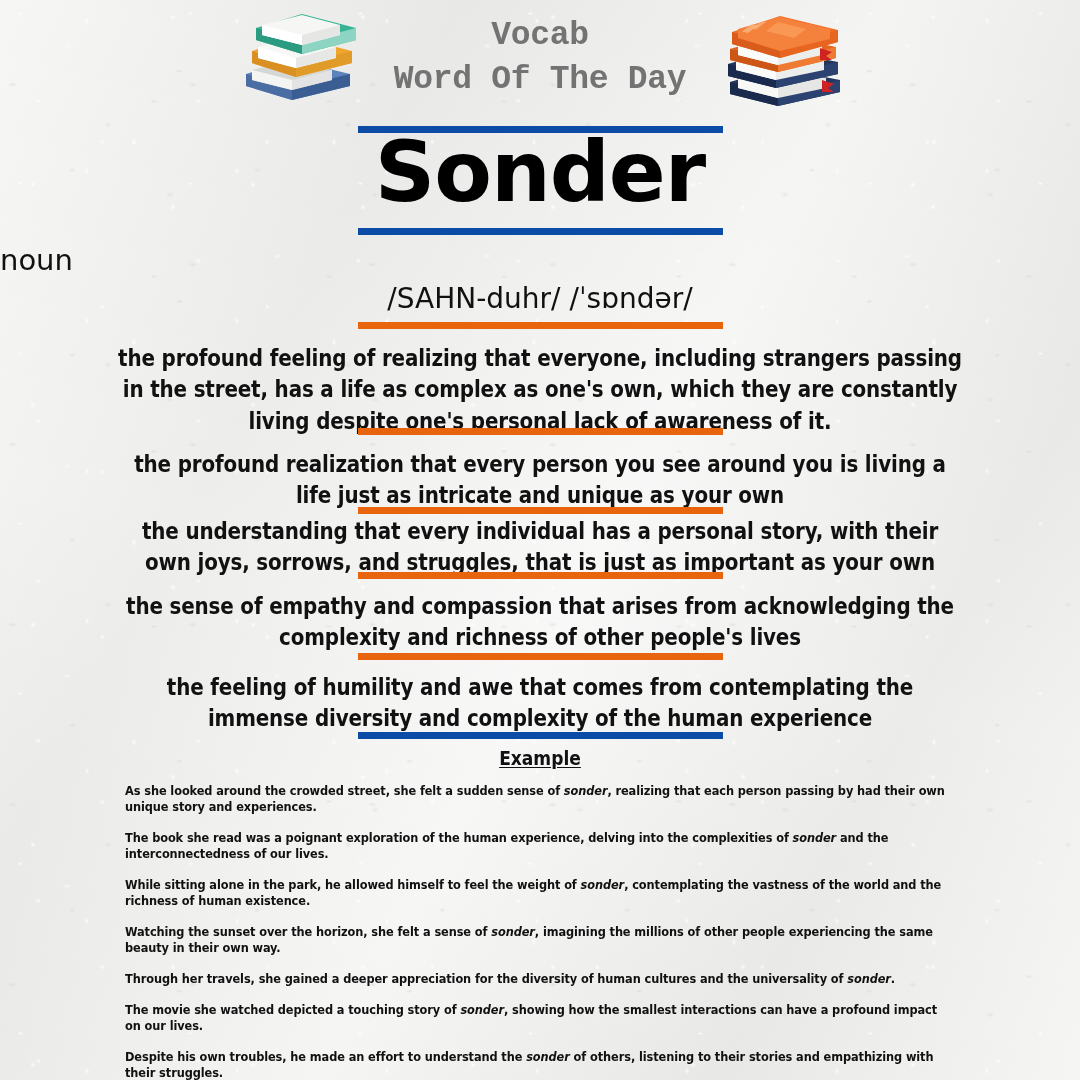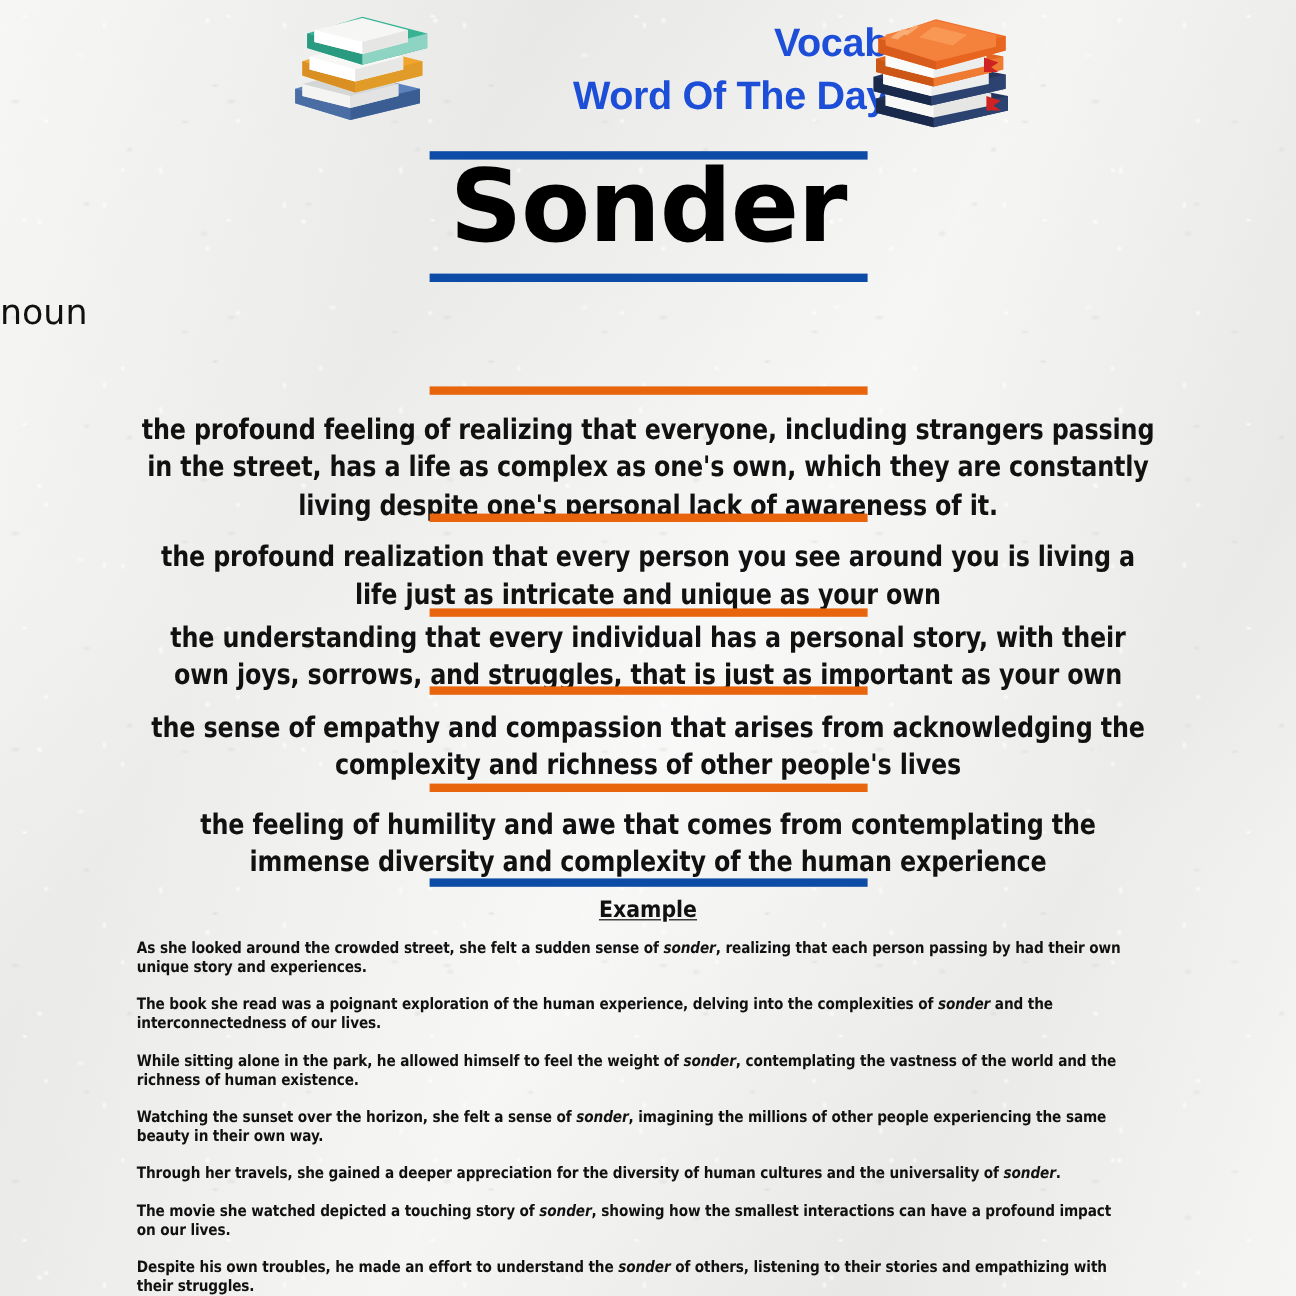--- a/index.html
+++ b/index.html
@@ -52,13 +52,13 @@
   }
   #header-title {
     position:absolute; left:340px; top:14px; width:400px;
-    text-align:right;
-    font-family:Liberation Sans, sans-serif;
+    text-align:center;
+    font-family:Liberation Mono, monospace;
     font-weight:bold;
     font-size:33px;
     line-height:1.33;
     letter-spacing:-.3px;
-    color:#1d4ed8;
+    color:#737373;
     white-space:pre-line;
   }
 

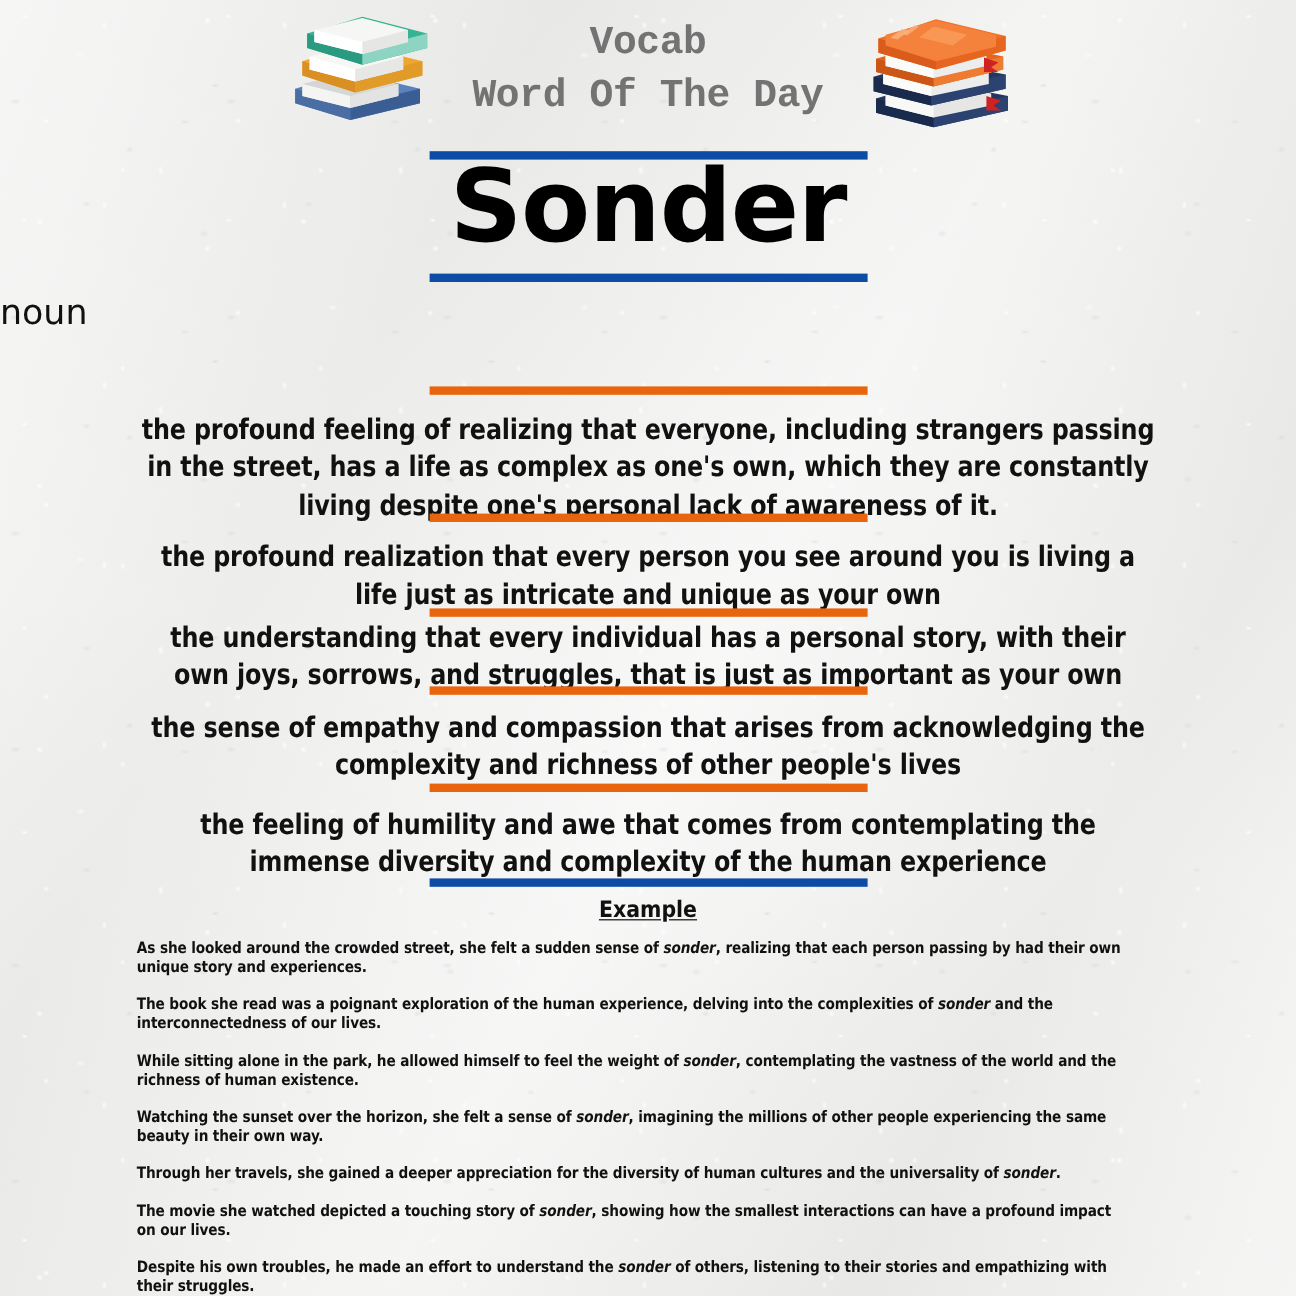--- a/index.html
+++ b/index.html
@@ -222,6 +222,7 @@
   <div class="divider blue" style="top:228px;"></div>
 
   <div id="part-of-speech">noun</div>
+  <div id="pronunciation">/SAHN-duhr/  /ˈsɒndər/</div>
 
   <div class="divider orange" style="top:322px;"></div>
 

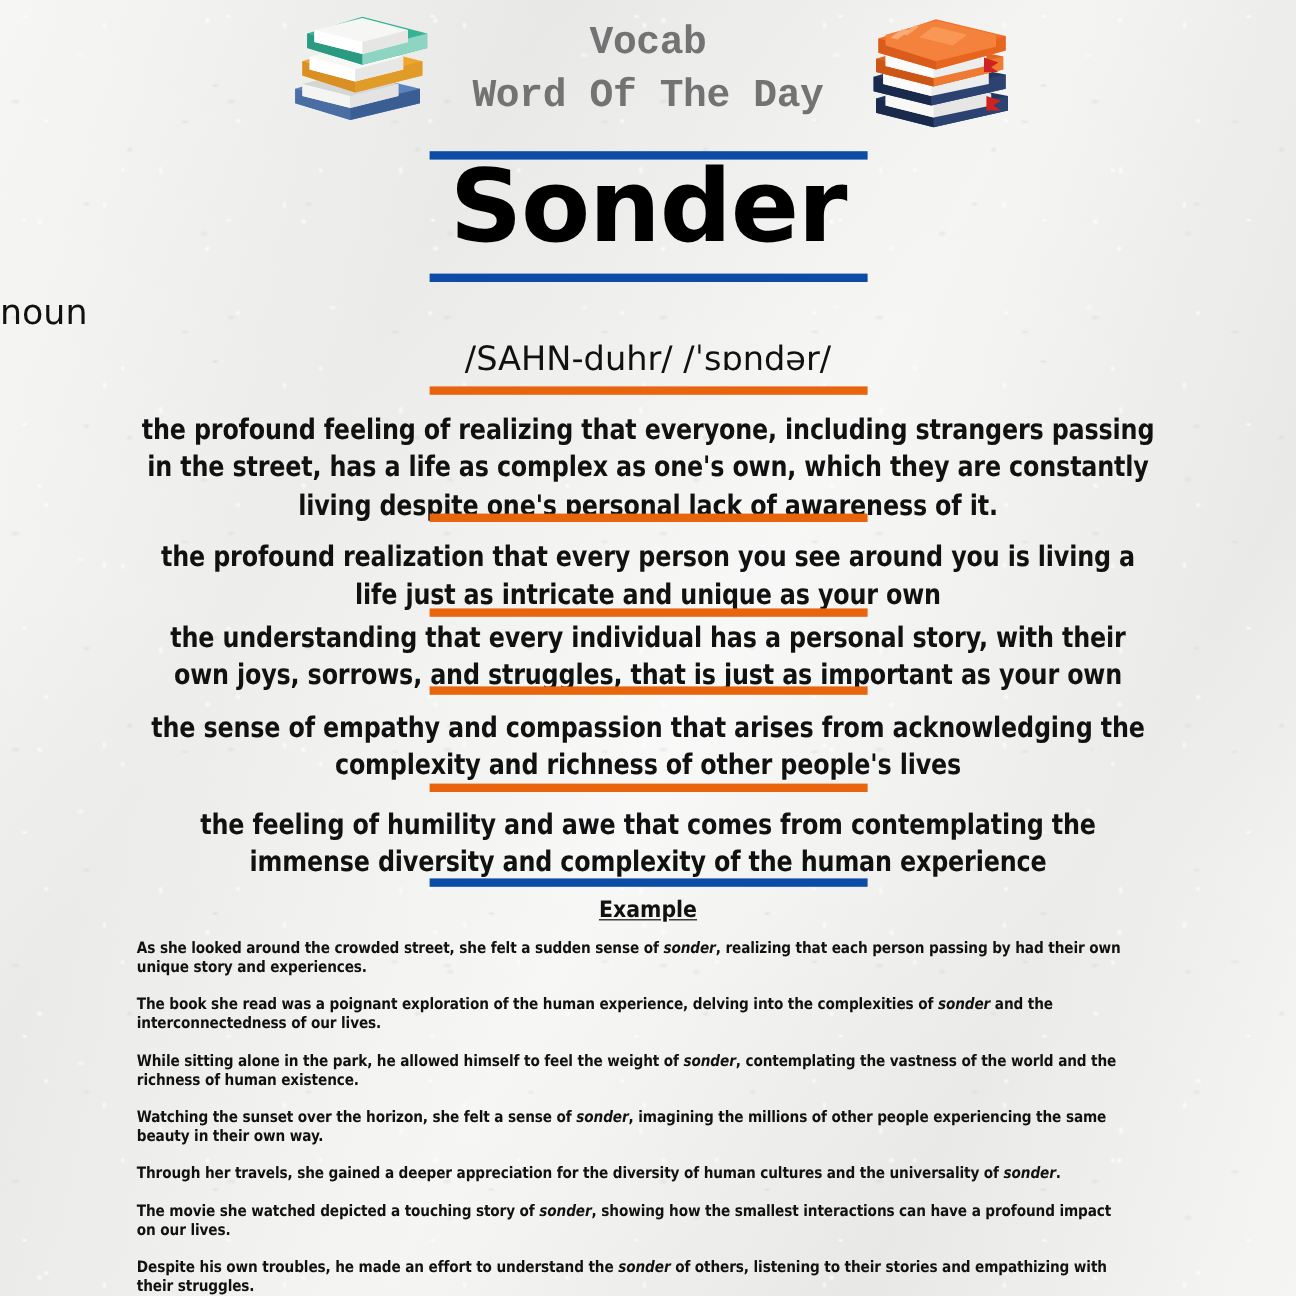--- a/index.html
+++ b/index.html
@@ -127,7 +127,7 @@
   }
 
   #examples-list {
-    position:absolute; left:114px; top:783px; width:850px;
+    position:absolute; left:125px; top:783px; width:850px;
   }
   .example-item {
     font-family:"DejaVu Sans Condensed","Liberation Sans", sans-serif;

